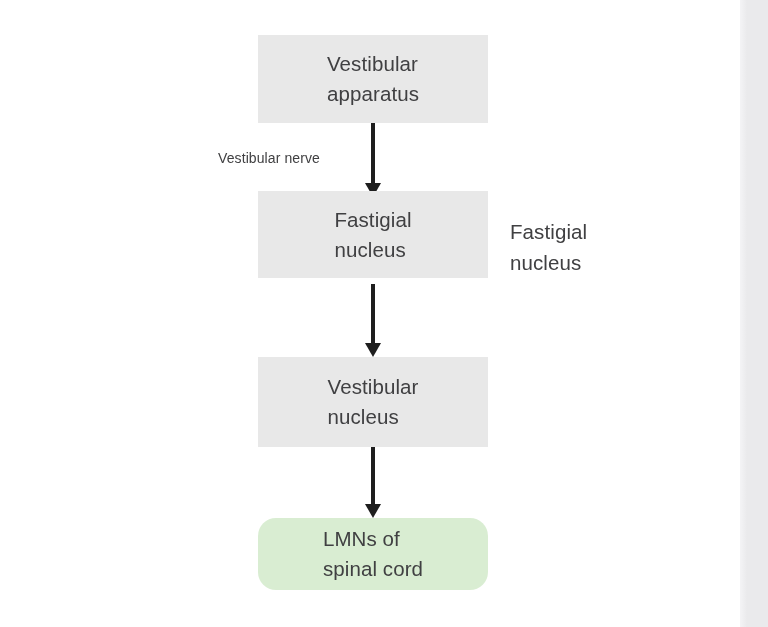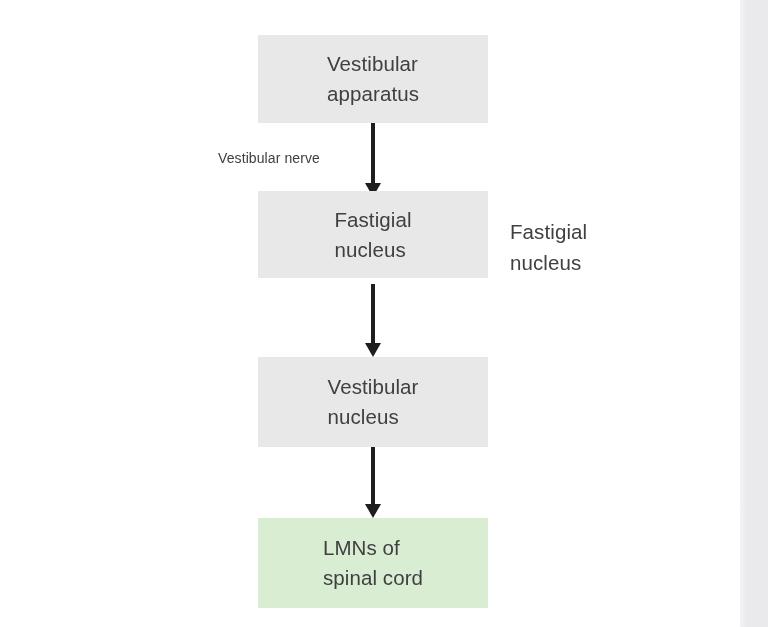--- a/index.html
+++ b/index.html
@@ -30,7 +30,7 @@
   .node-1 { top: 35px;  height: 88px; }
   .node-2 { top: 191px; height: 87px; }
   .node-3 { top: 357px; height: 90px; }
-  .node-4 { top: 518px; height: 90px; }
+  .node-4 { top: 518px; height: 72px; border-radius: 18px; }
 
   
   .arrow { position: absolute; left: 365px; width: 16px; }

